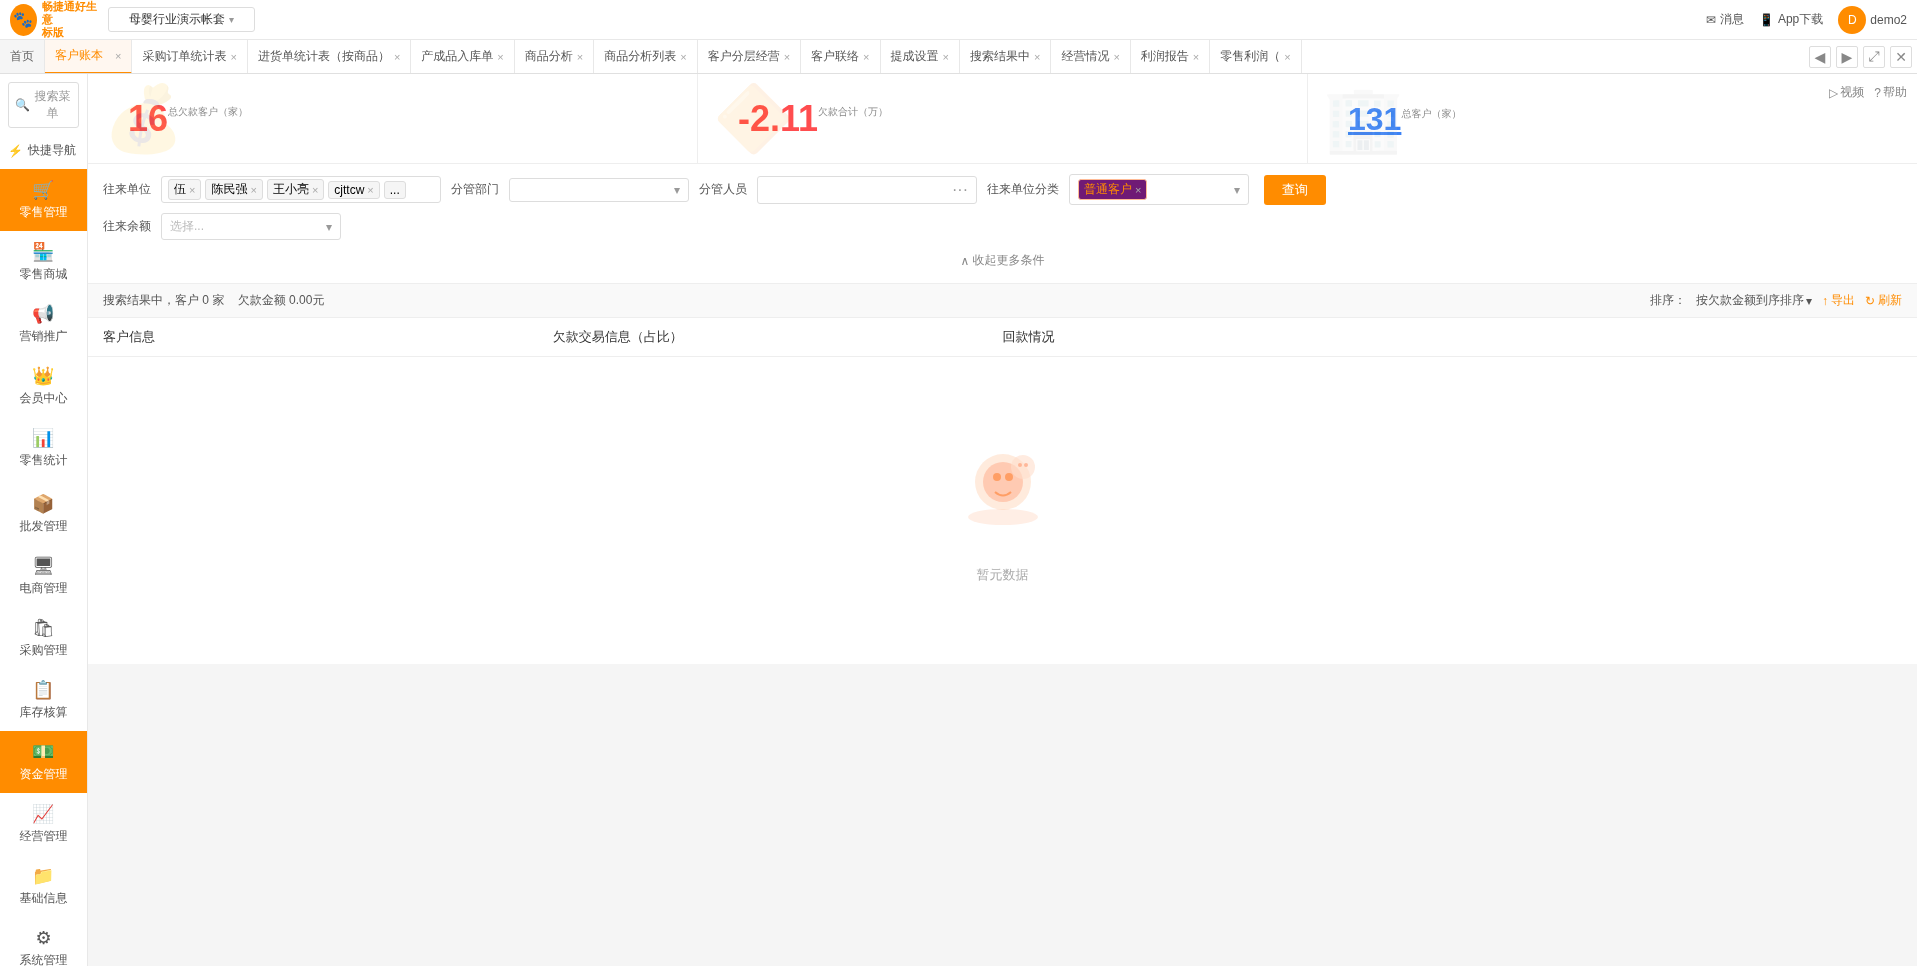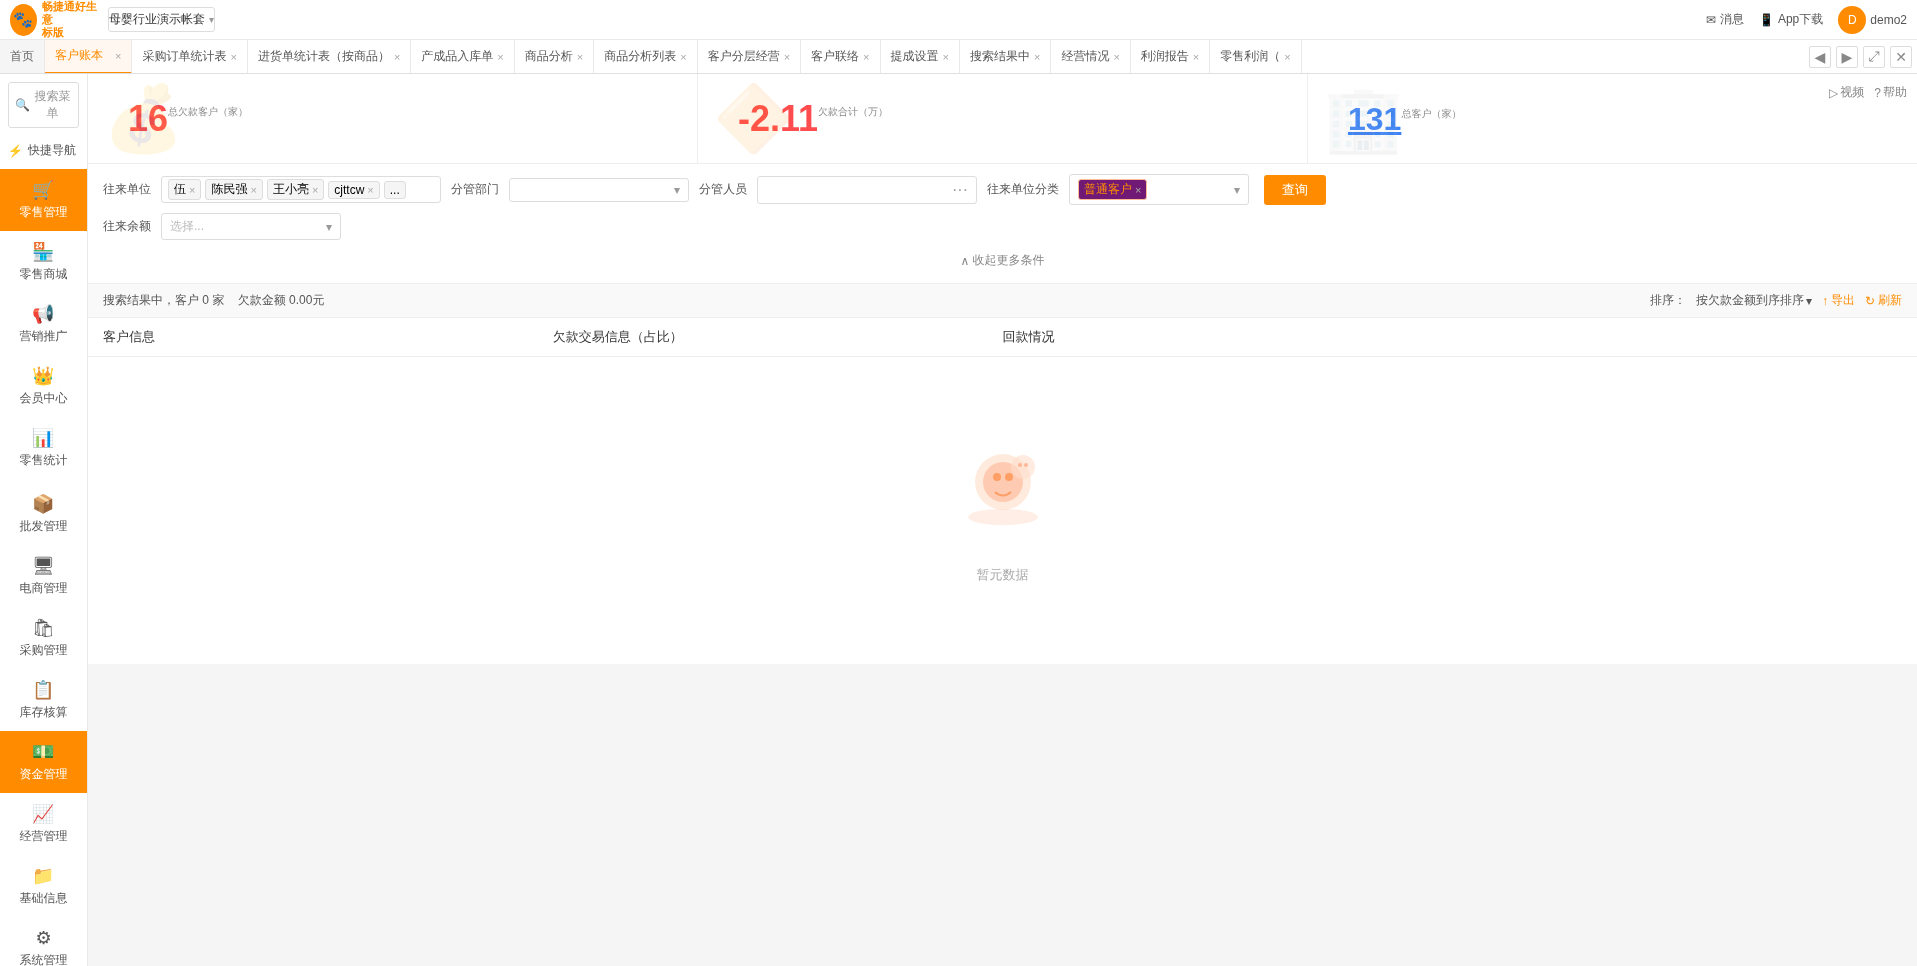--- a/index.html
+++ b/index.html
@@ -14,7 +14,7 @@
     .logo-icon { width: 32px; height: 32px; background: #ff8c00; border-radius: 50%; display: flex; align-items: center; justify-content: center; color: #fff; font-size: 16px; }
     .logo-text { font-size: 11px; color: #666; line-height: 1.2; }
     .logo-text span { display: block; color: #ff8c00; font-weight: bold; }
-    .dropdown-selector { display: flex; align-items: center; gap: 4px; border: 1px solid #ddd; border-radius: 3px; padding: 3px 0; font-size: 12px; cursor: pointer; color: #333; }
+    .dropdown-selector { display: flex; align-items: center; gap: 4px; border: 1px solid #ddd; border-radius: 3px; padding: 3px 20px; font-size: 12px; cursor: pointer; color: #333; }
     .dropdown-selector .arrow { color: #999; font-size: 10px; }
     .top-right { margin-left: auto; display: flex; align-items: center; gap: 15px; }
     .top-btn { display: flex; align-items: center; gap: 4px; font-size: 12px; color: #555; cursor: pointer; }

